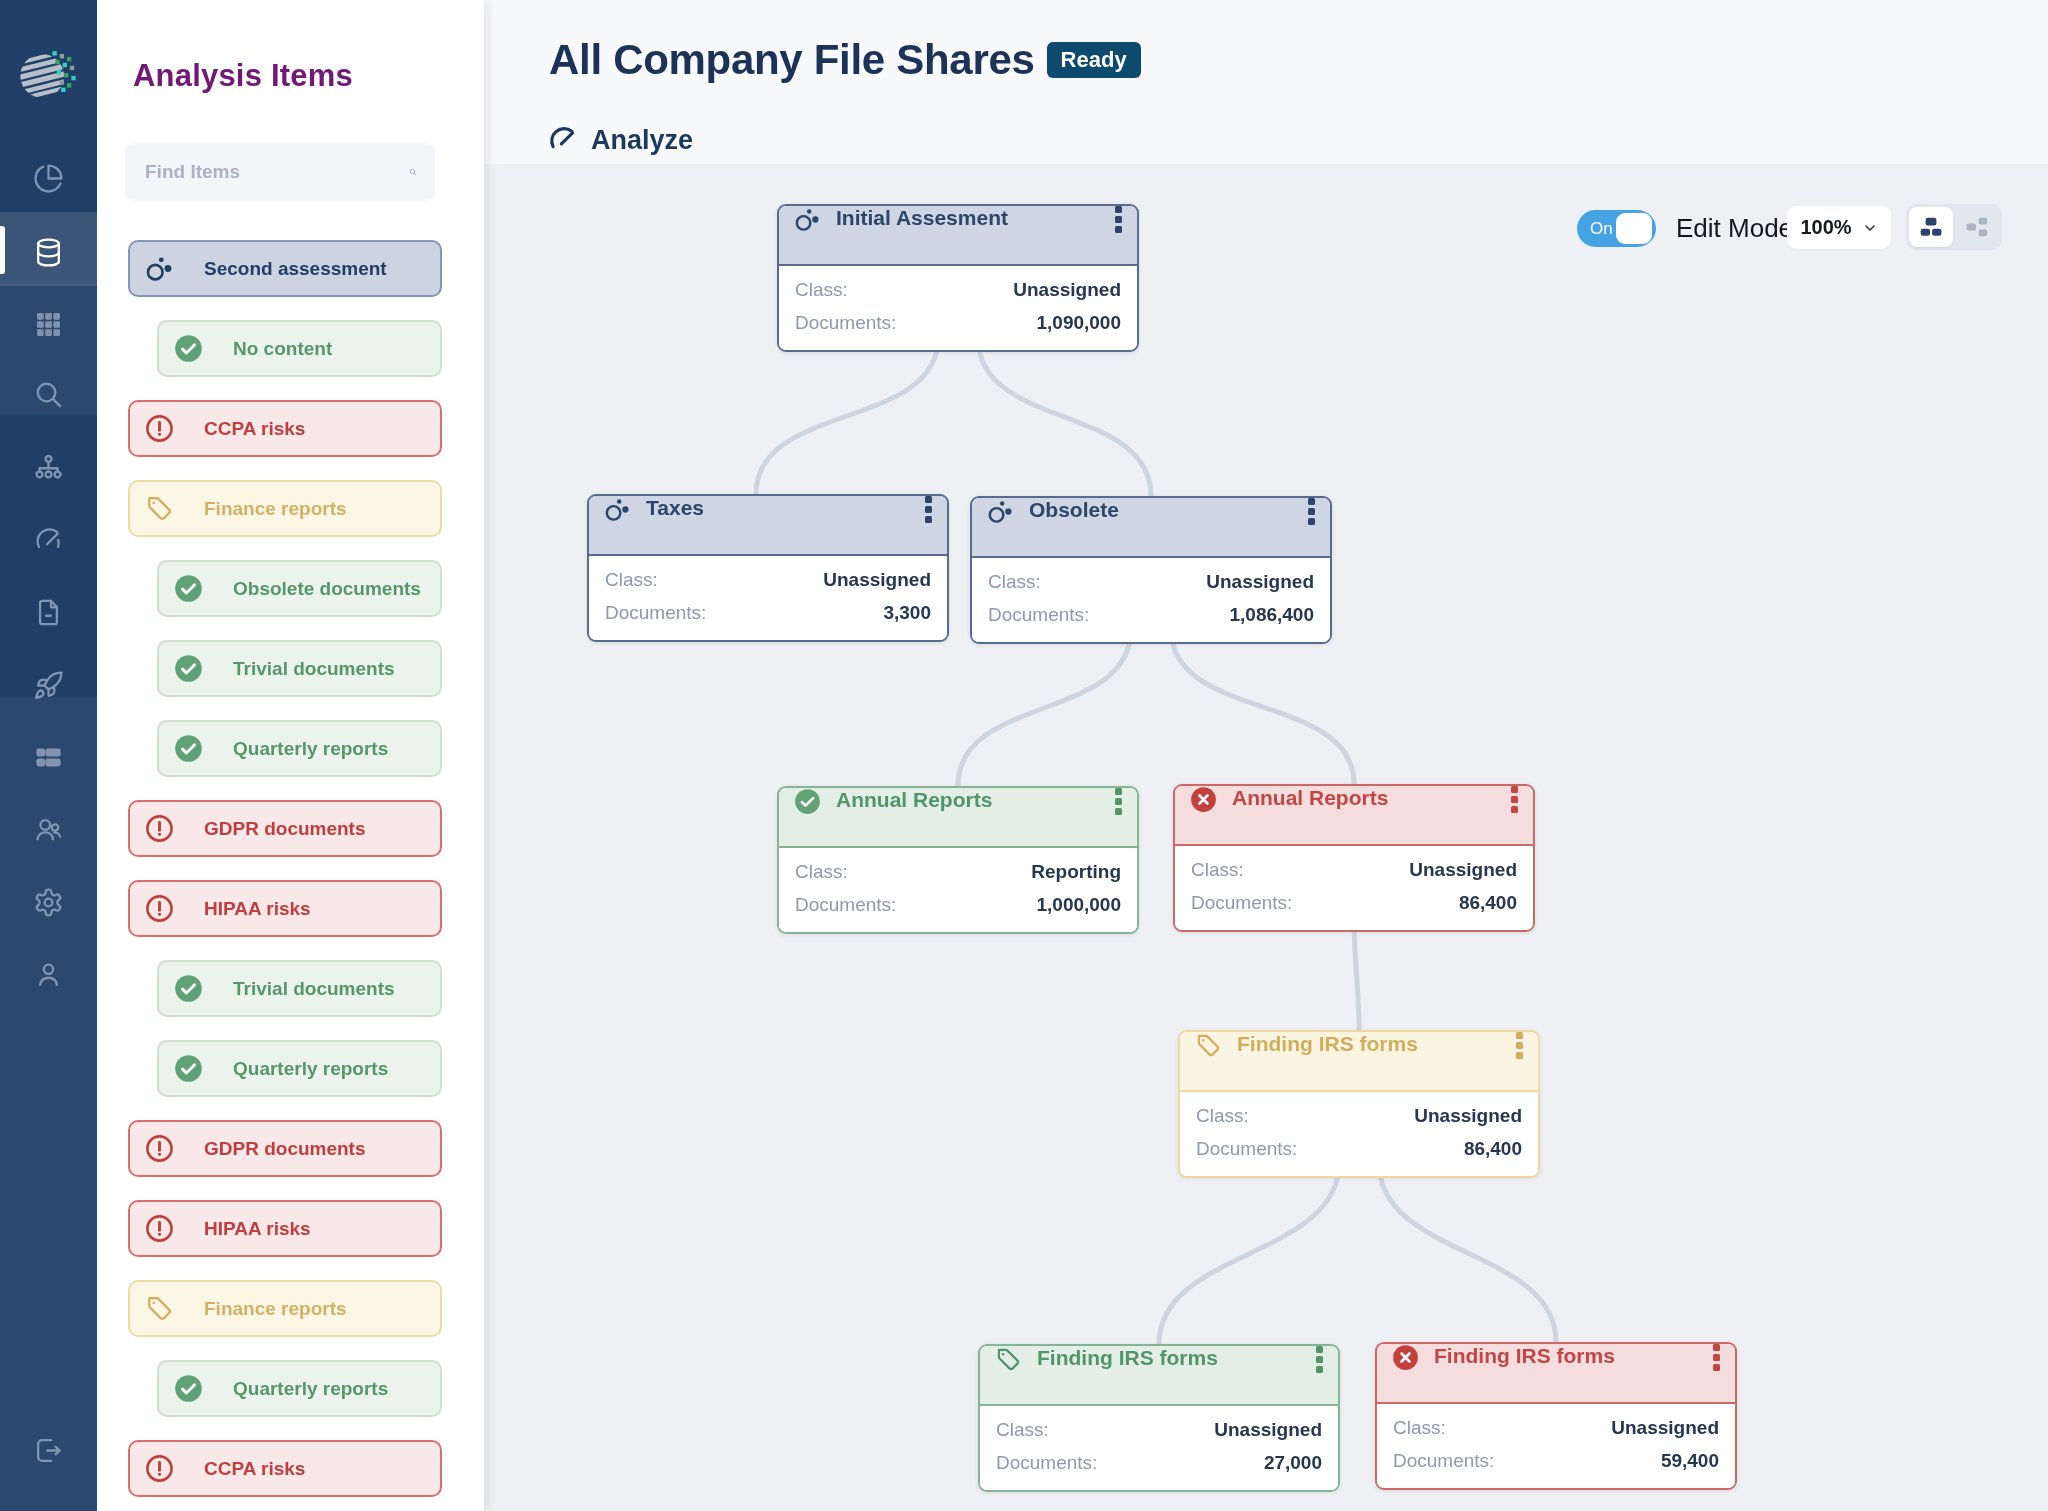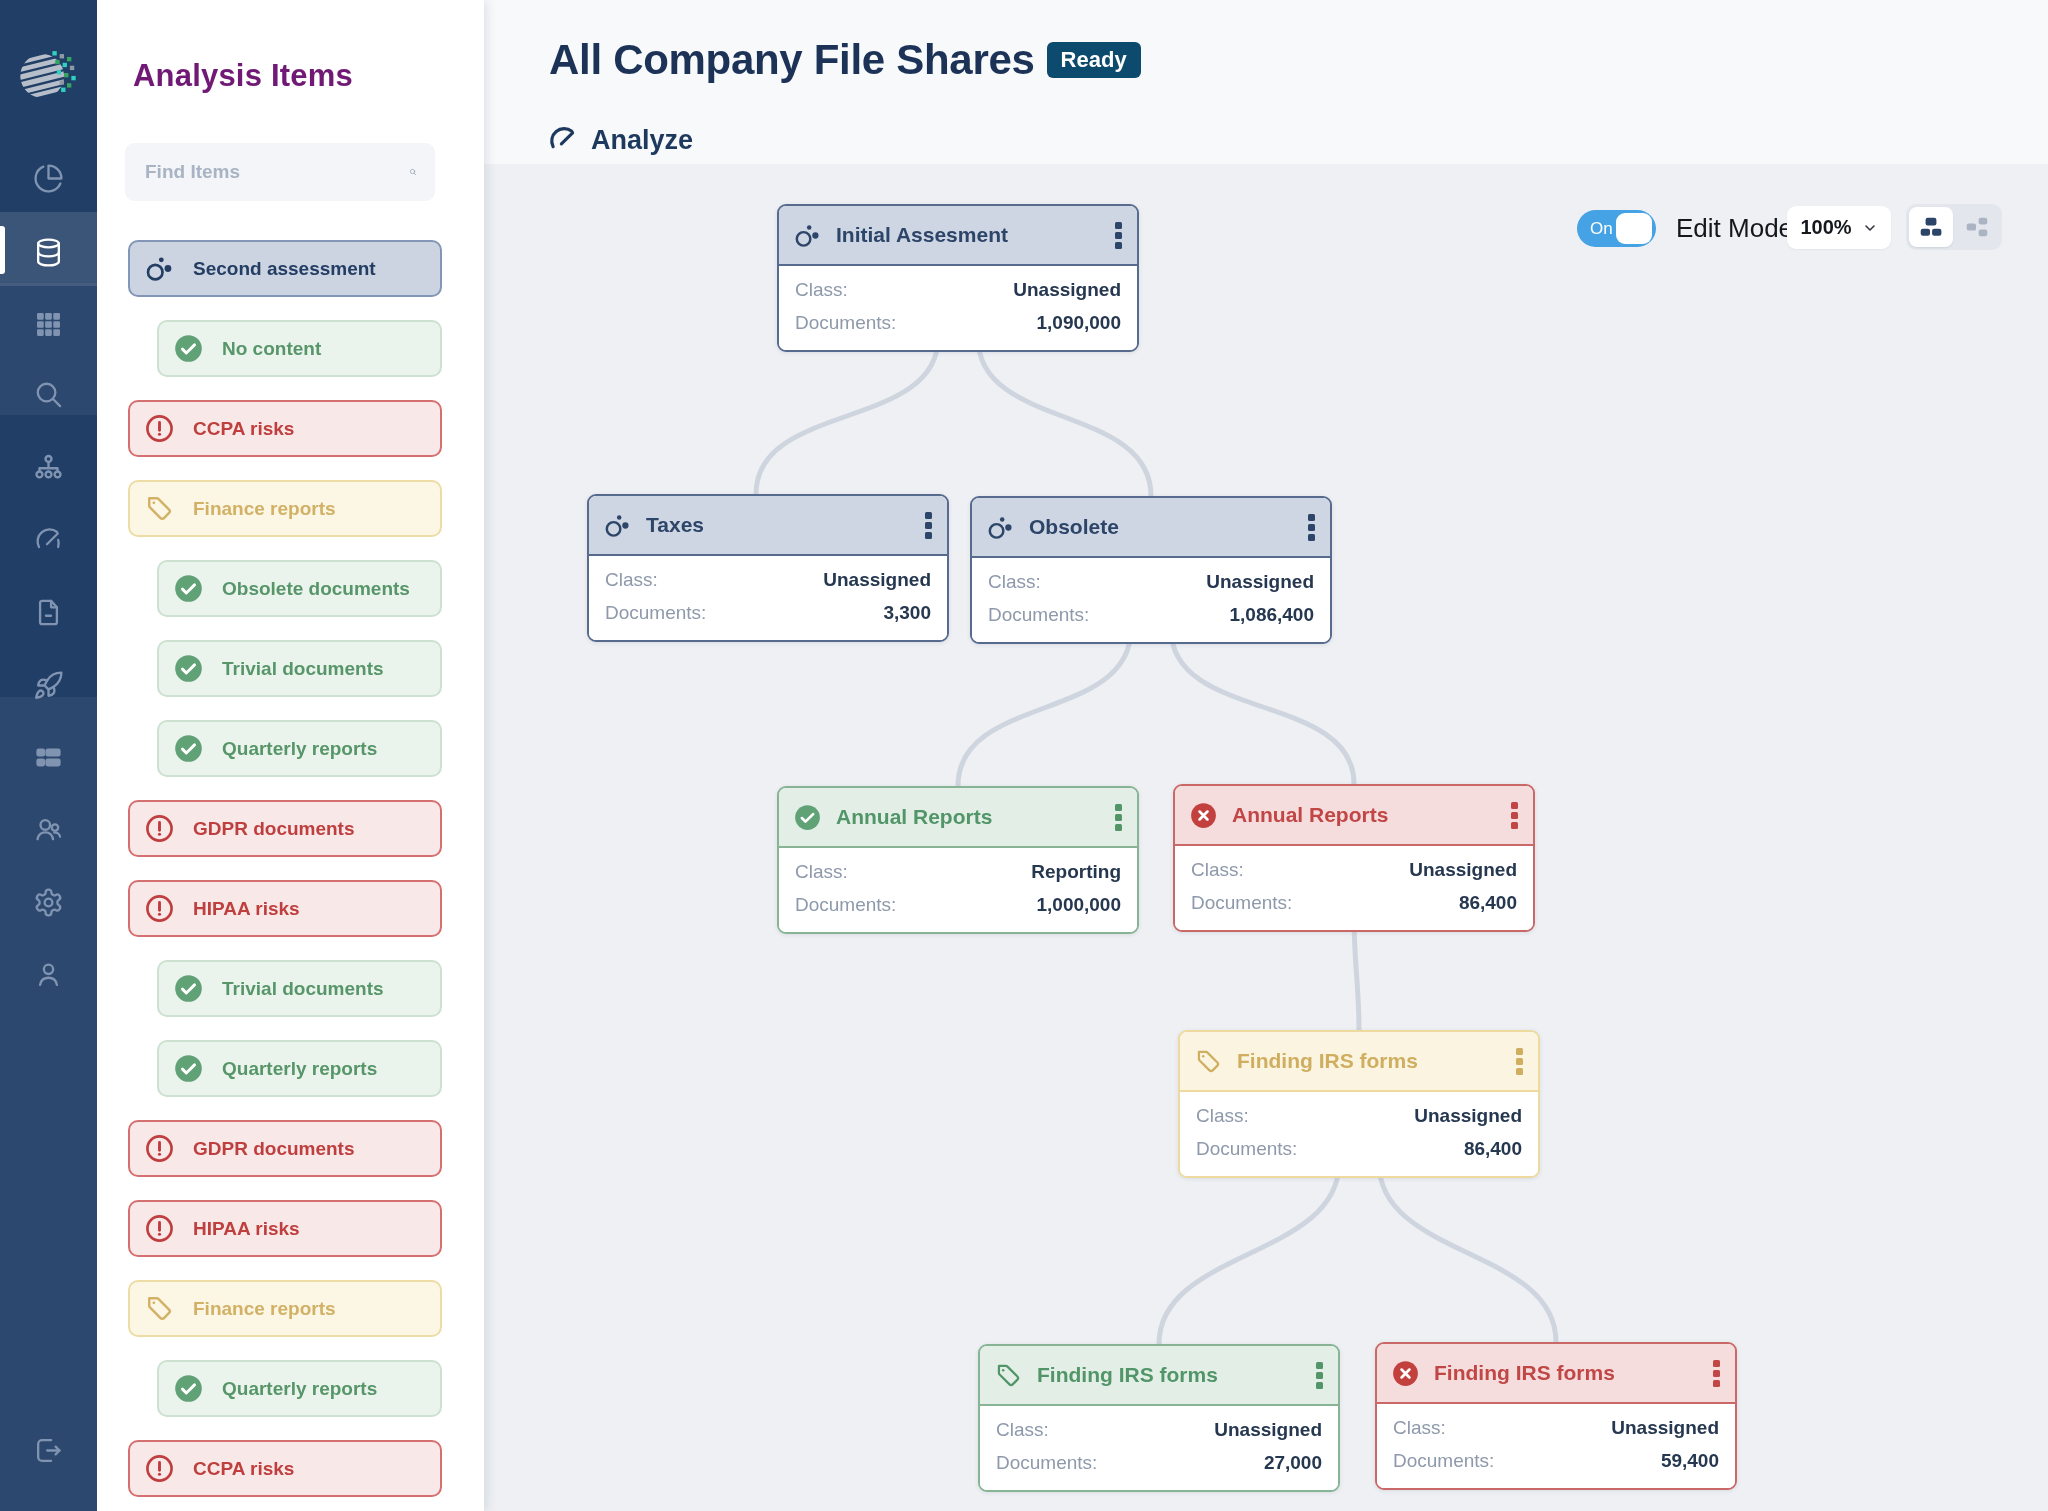--- a/index.html
+++ b/index.html
@@ -72,7 +72,7 @@
   #edges path{fill:none;stroke:#cfd5df;stroke-width:5;stroke-linecap:round;}
   .node{position:absolute;width:362px;border:2px solid;border-radius:9px;background:#fff;box-sizing:border-box;
         z-index:2;box-shadow:0 1px 4px rgba(30,50,90,.10);cursor:pointer;}
-  .node-header{height:58px;display:flex;align-items:center;gap:15px;padding:0 15px;
+  .node-header{height:58px;display:flex;align-items:flex-start;gap:15px;padding:0 15px;
                border-radius:7px 7px 0 0;font-size:21px;font-weight:700;border-bottom:2px solid;}
   .node-icon{display:flex;}
   .node-icon svg{width:27px;height:27px;}

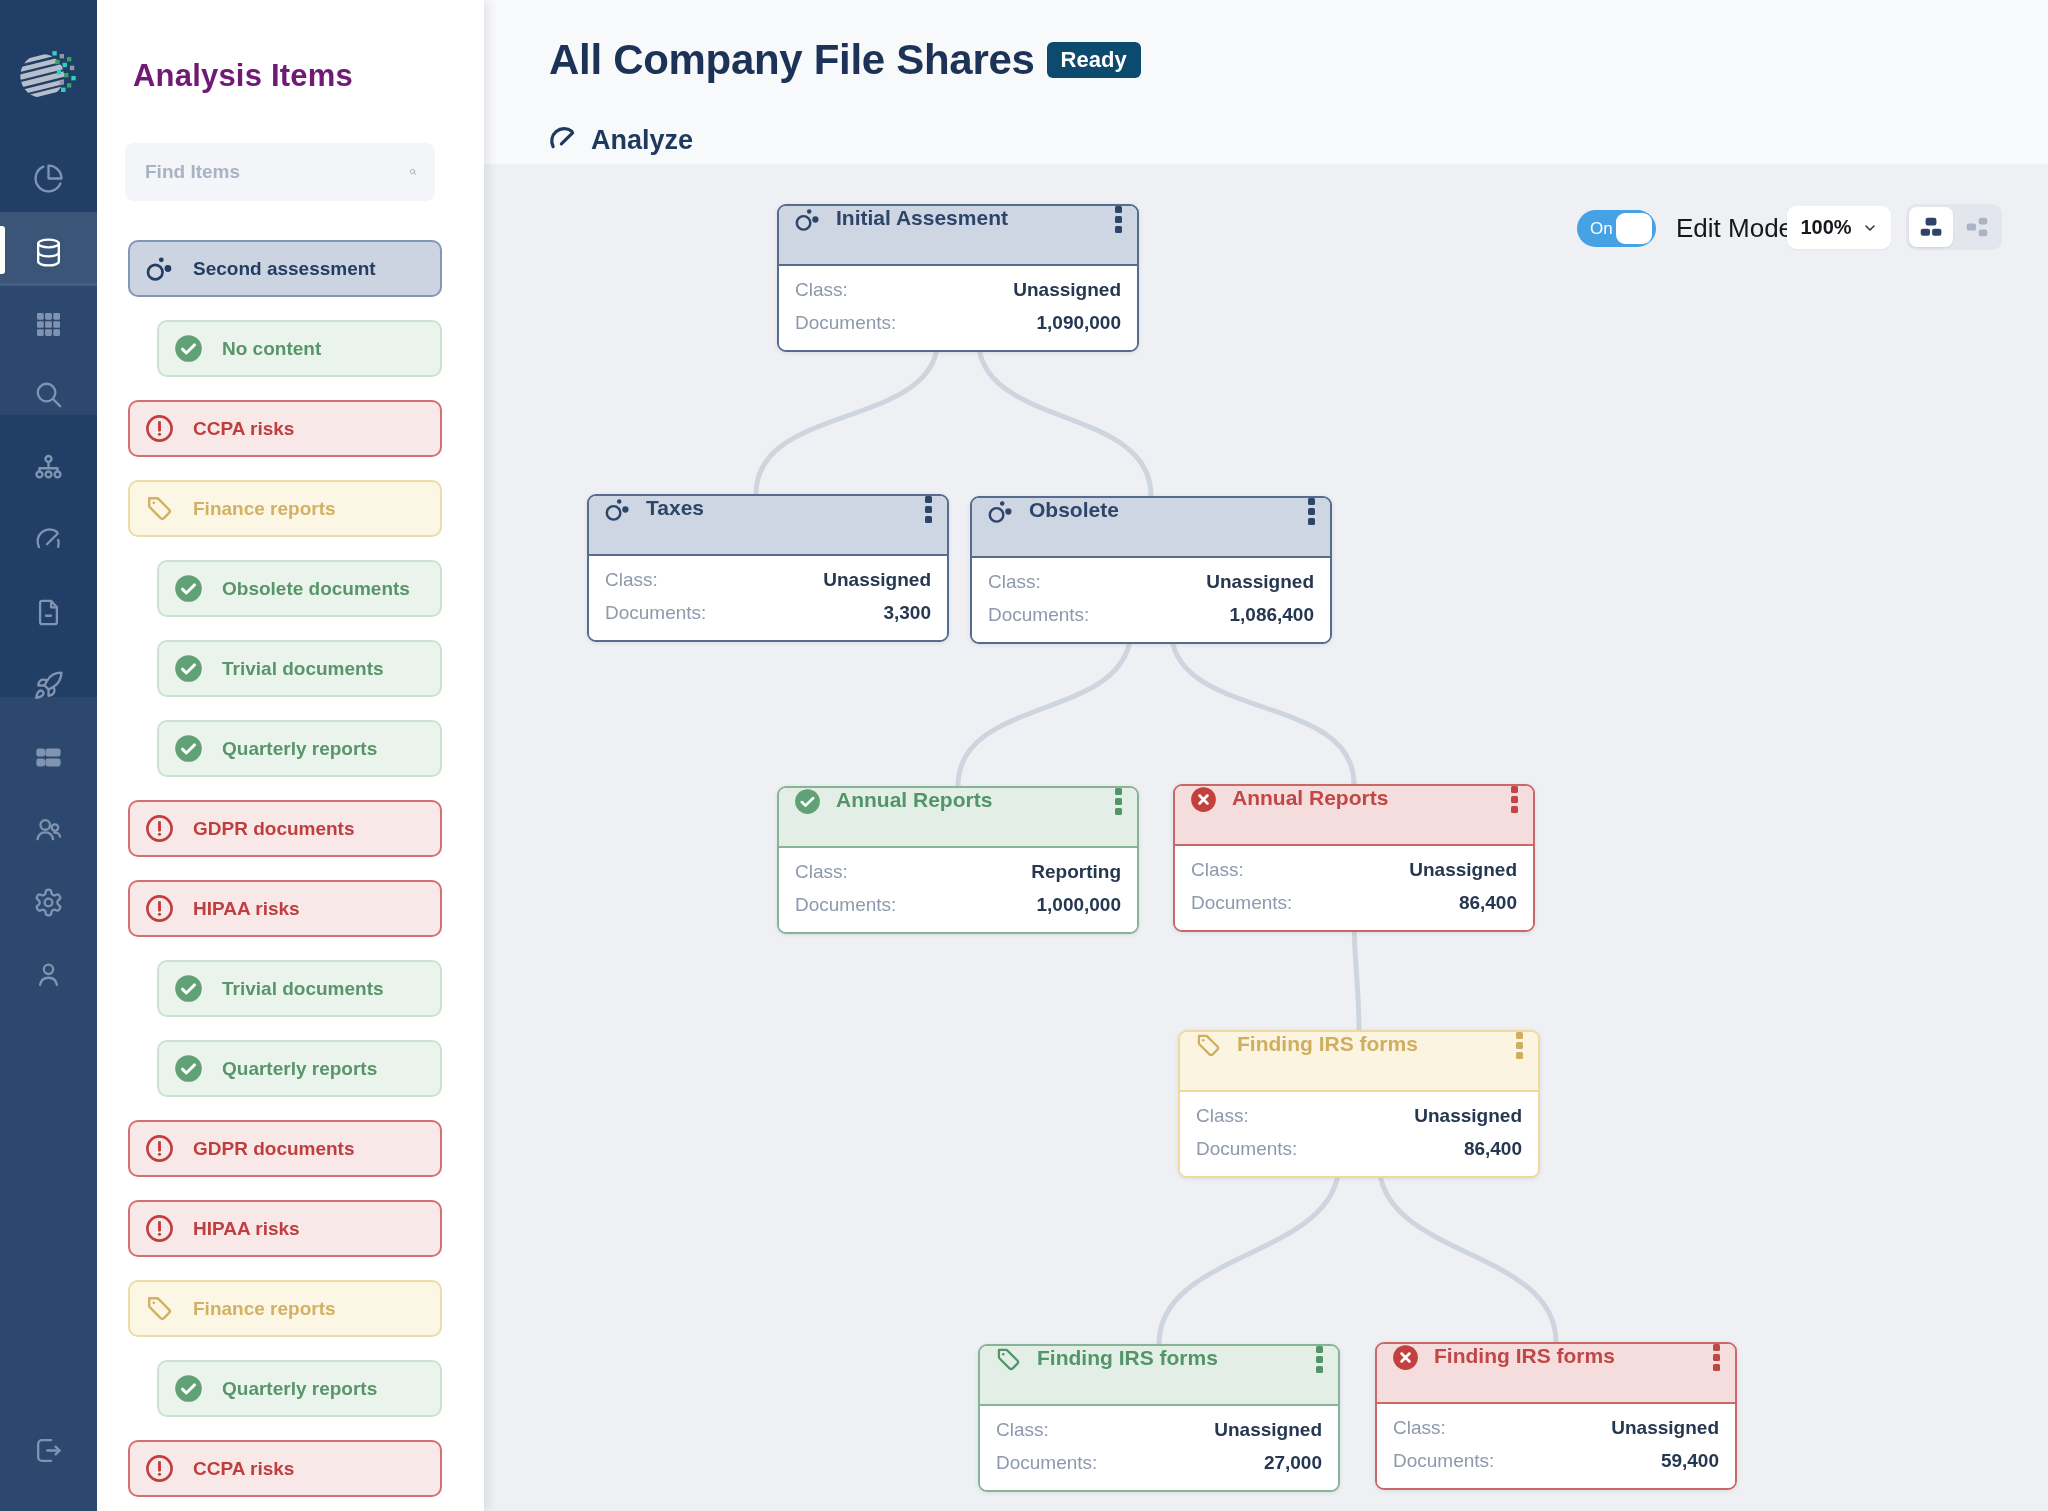--- a/index.html
+++ b/index.html
@@ -31,7 +31,7 @@
   #search-box input::placeholder{color:#a9b3c3;}
   #search-box svg{width:24px;height:24px;stroke:#8d98ab;fill:none;stroke-width:2;stroke-linecap:round;}
   #items{position:absolute;left:31px;top:240px;width:314px;}
-  .s-item{height:57px;border:2px solid;border-radius:10px;display:flex;align-items:center;gap:19px;
+  .s-item{height:57px;border:2px solid;border-radius:10px;display:flex;align-items:center;gap:30px;
           padding:0 15px;box-sizing:border-box;margin-bottom:23px;font-size:19px;font-weight:600;cursor:pointer;background:#fff;}
   .s-item .item-icon{display:flex;}
   .s-item .item-icon svg{width:29px;height:29px;}

